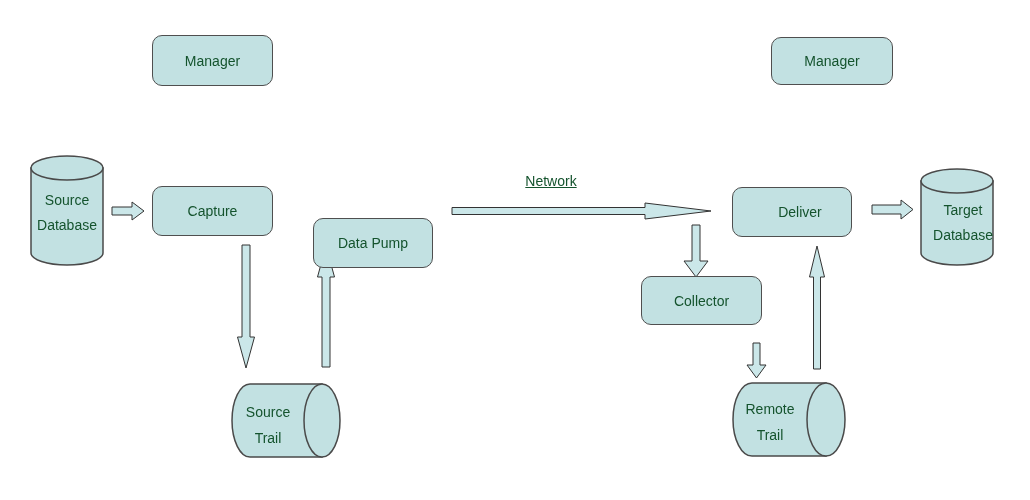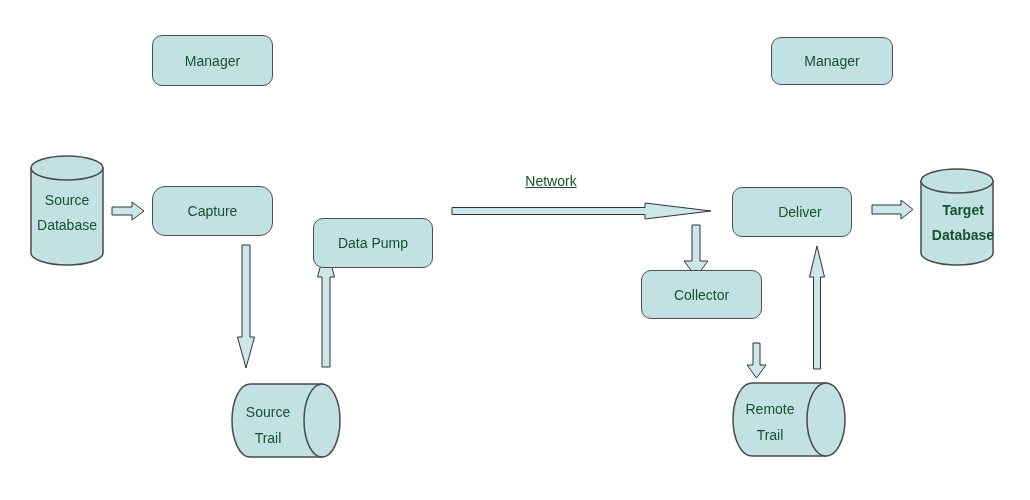--- a/index.html
+++ b/index.html
@@ -93,7 +93,7 @@
     <span>Manager</span>
   </div>
 
-  <div class="rect-node" style="left:152px; top:186px; width:121px; height:50px;border-radius:13px;">
+  <div class="rect-node" style="left:152px; top:186px; width:121px; height:50px;">
     <span>Capture</span>
   </div>
 

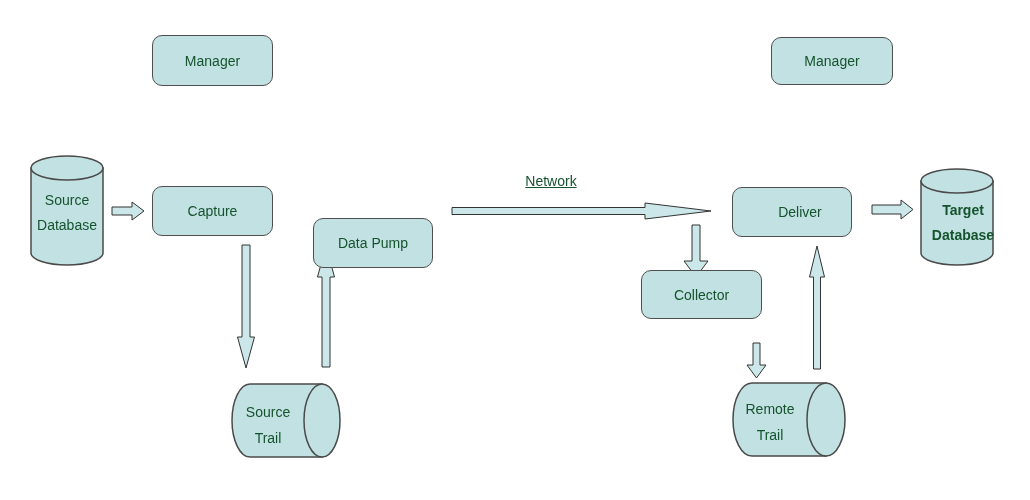--- a/index.html
+++ b/index.html
@@ -114,7 +114,7 @@
     <span>Database</span>
   </div>
 
-  <div class="cyl-label" style="left:921px; top:198px; width:84px;font-weight:bold;">
+  <div class="cyl-label" style="left:921px; top:198px; width:84px;">
     <span>Target</span>
     <span>Database</span>
   </div>

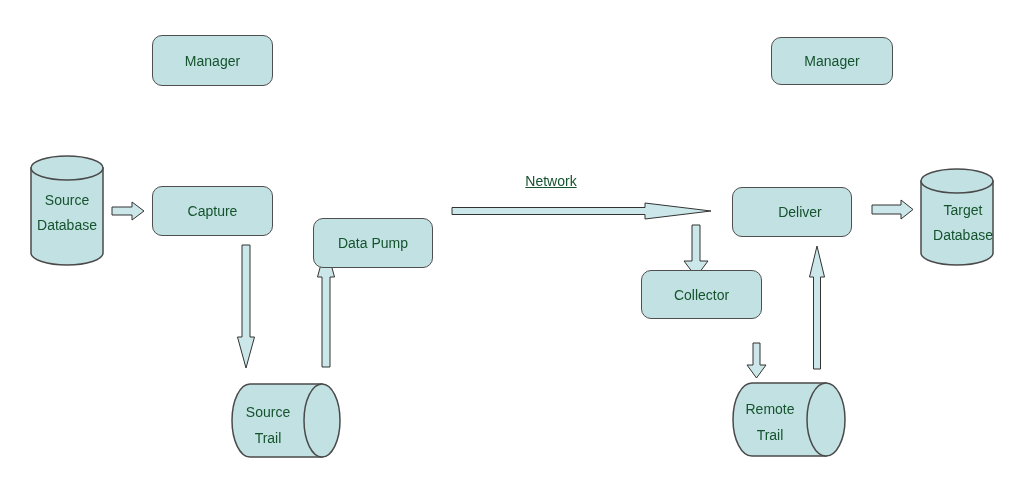--- a/index.html
+++ b/index.html
@@ -105,7 +105,7 @@
     <span>Deliver</span>
   </div>
 
-  <div class="rect-node" style="left:641px; top:270px; width:121px; height:49px;align-items:center;">
+  <div class="rect-node" style="left:641px; top:276px; width:121px; height:49px;align-items:center;">
     <span>Collector</span>
   </div>
 

